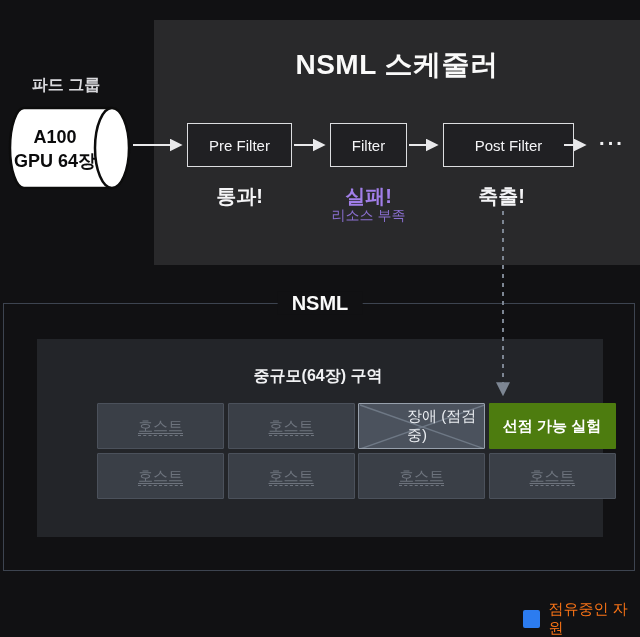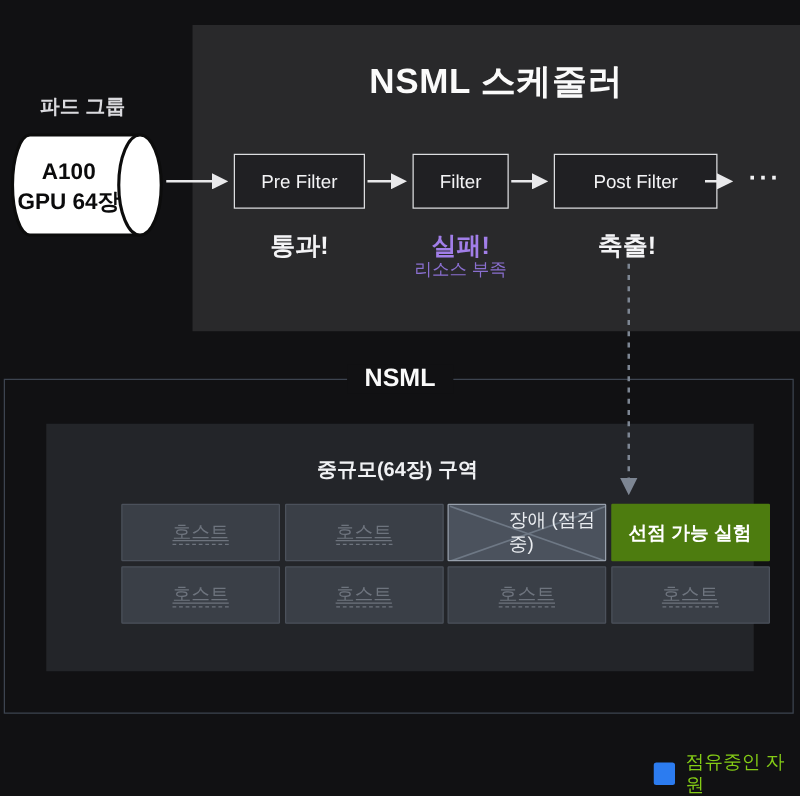--- a/index.html
+++ b/index.html
@@ -57,7 +57,7 @@
   
   .legend{position:absolute;left:523px;top:600px;display:flex;align-items:center;gap:8px;}
   .legend-swatch{width:18px;height:18px;background:#2c7cf0;border-radius:2px;}
-  .legend-label{font-size:15px;color:#84cc16;}
+  .legend-label{font-size:15px;color:#f97316;}
 </style>
 </head>
 <body>

